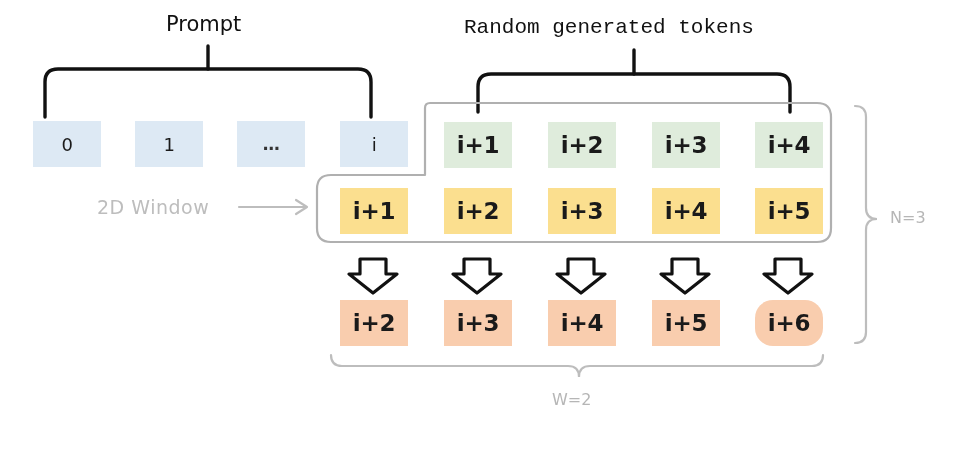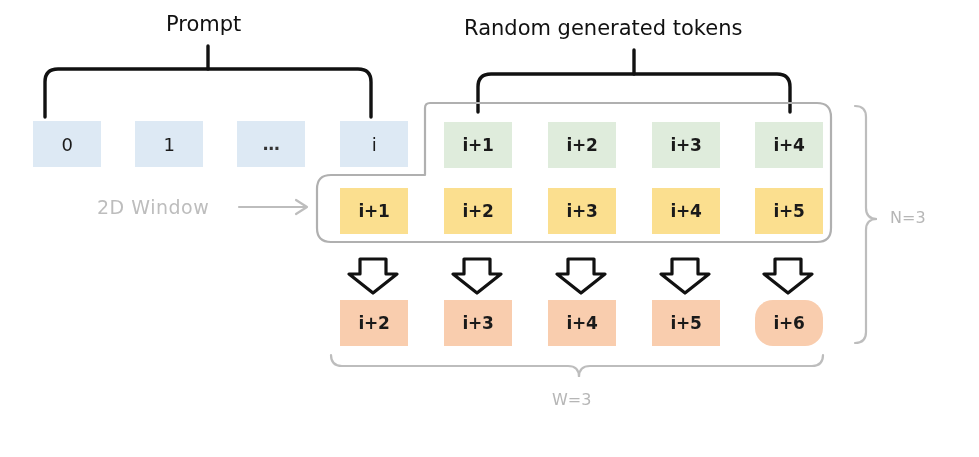--- a/index.html
+++ b/index.html
@@ -129,7 +129,7 @@
 
   <div class="headline" style="left:166px;top:12px;">Prompt</div>
 
-  <div class="headline" style="left:464px;top:16px;">Random generated tokens</div>
+  <div class="headline" style="left:464px;top:16px;font-family:Liberation Mono, monospace;">Random generated tokens</div>
 
   <div class="annot win" style="left:85px;top:196px;">2D Window</div>
 

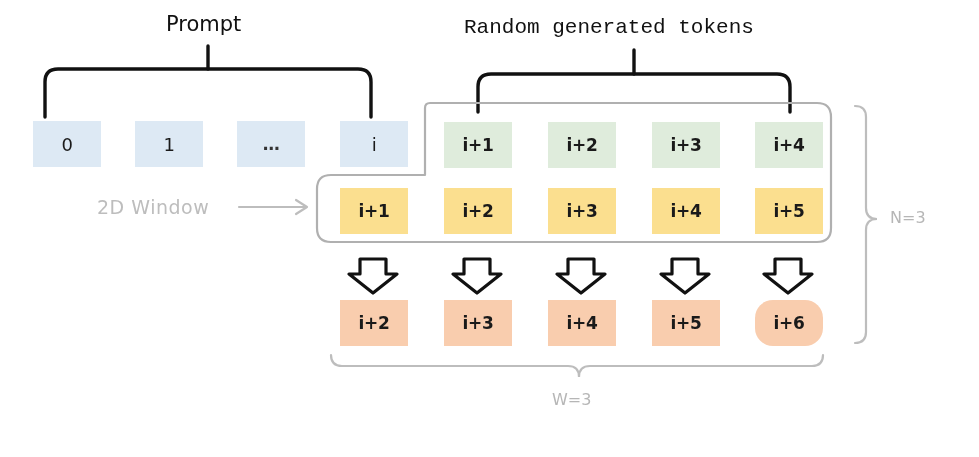--- a/index.html
+++ b/index.html
@@ -13,7 +13,7 @@
     position:absolute;
     width:68px;height:46px;
     display:flex;align-items:center;justify-content:center;
-    font-size:17px;font-weight:bold;color:#1a1a1a;
+    font-size:23px;font-weight:bold;color:#1a1a1a;
     letter-spacing:-0.3px;
     font-family:"DejaVu Sans","Liberation Sans",sans-serif;
   }

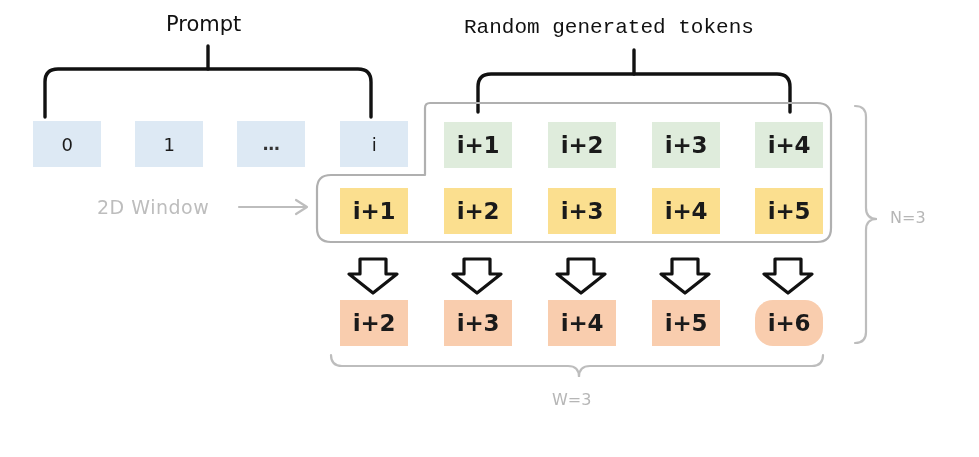--- a/index.html
+++ b/index.html
@@ -135,7 +135,7 @@
 
   <div class="annot" style="left:890px;top:208px;">N=3</div>
 
-  <div class="annot" style="left:552px;top:390px;">W=3</div>
+  <div class="annot" style="left:552px;top:390px;">W=2</div>
 
   <div>
     <div class="cell prompt" style="left:33px;top:121px;">0</div>

